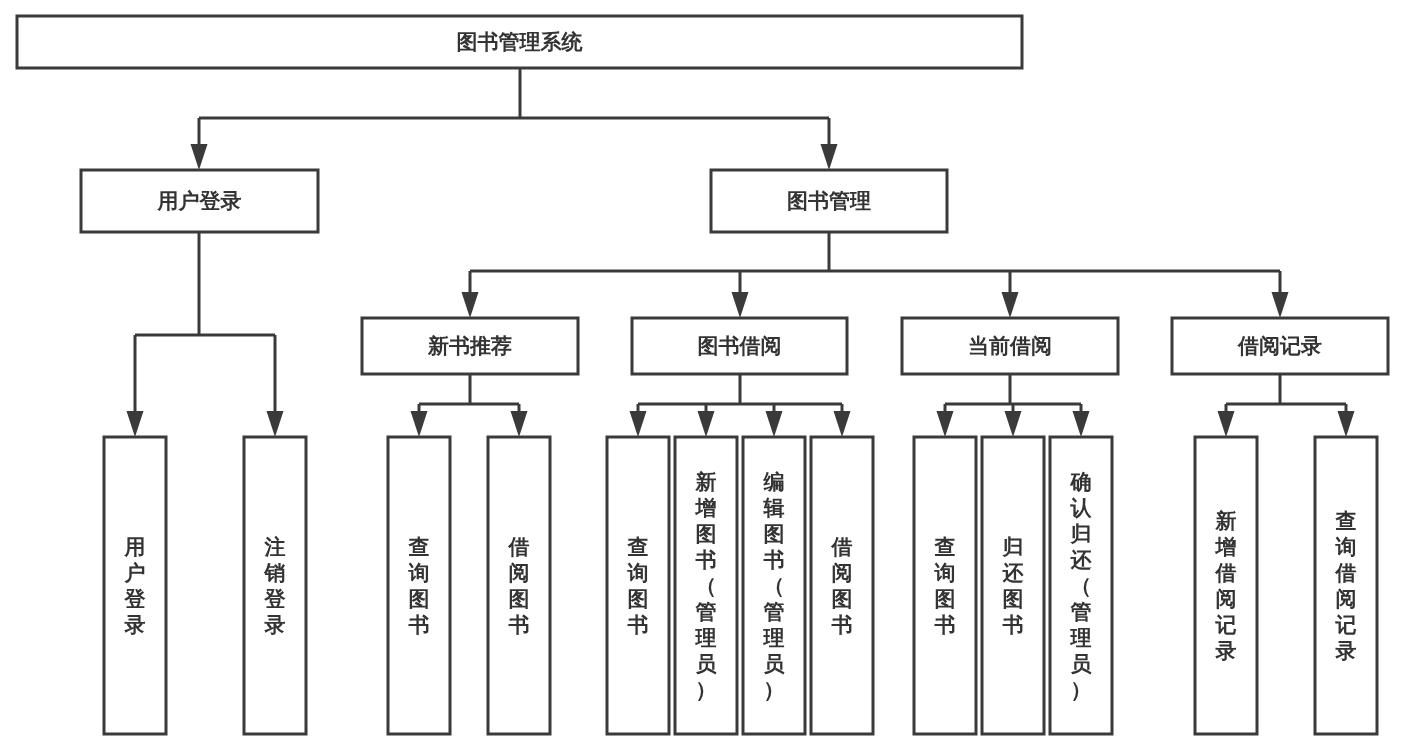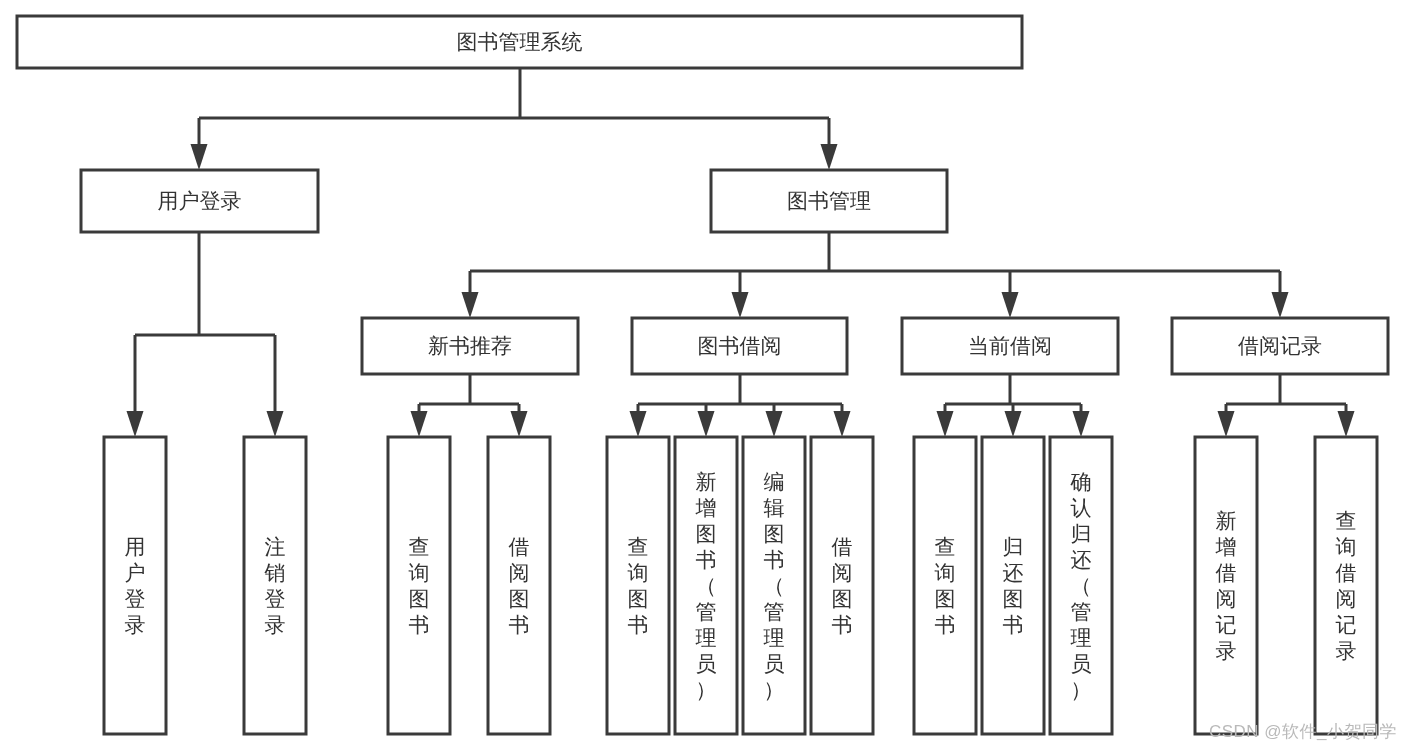--- a/index.html
+++ b/index.html
@@ -18,6 +18,7 @@
     position: relative;
     width: 1405px;
     height: 747px;
+    font-weight: bold;
   }
   svg.diagram-canvas {
     position: absolute;

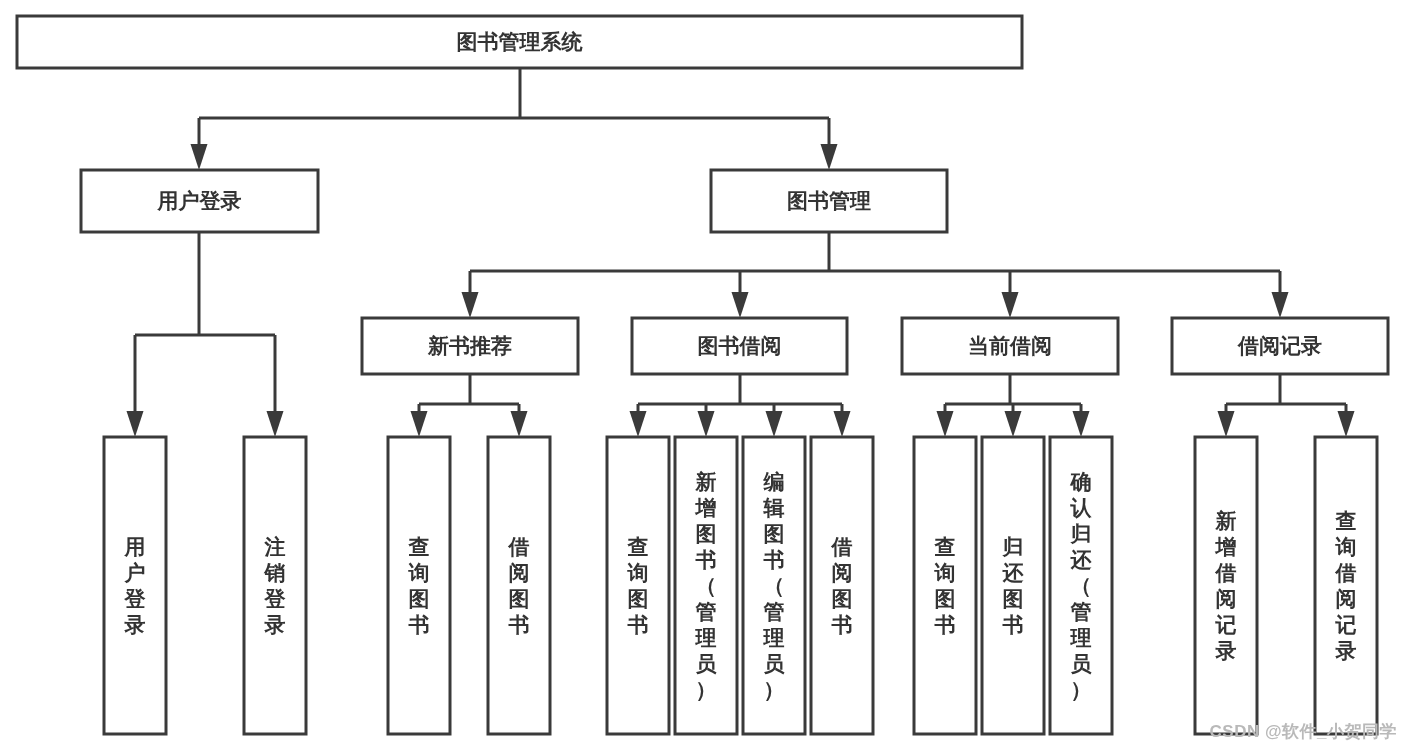--- a/index.html
+++ b/index.html
@@ -222,7 +222,6 @@
         </g>
       </g>
   </svg>
-  <div class="watermark">CSDN @软件_小贺同学</div>
 </div>
 
 </body></html>

